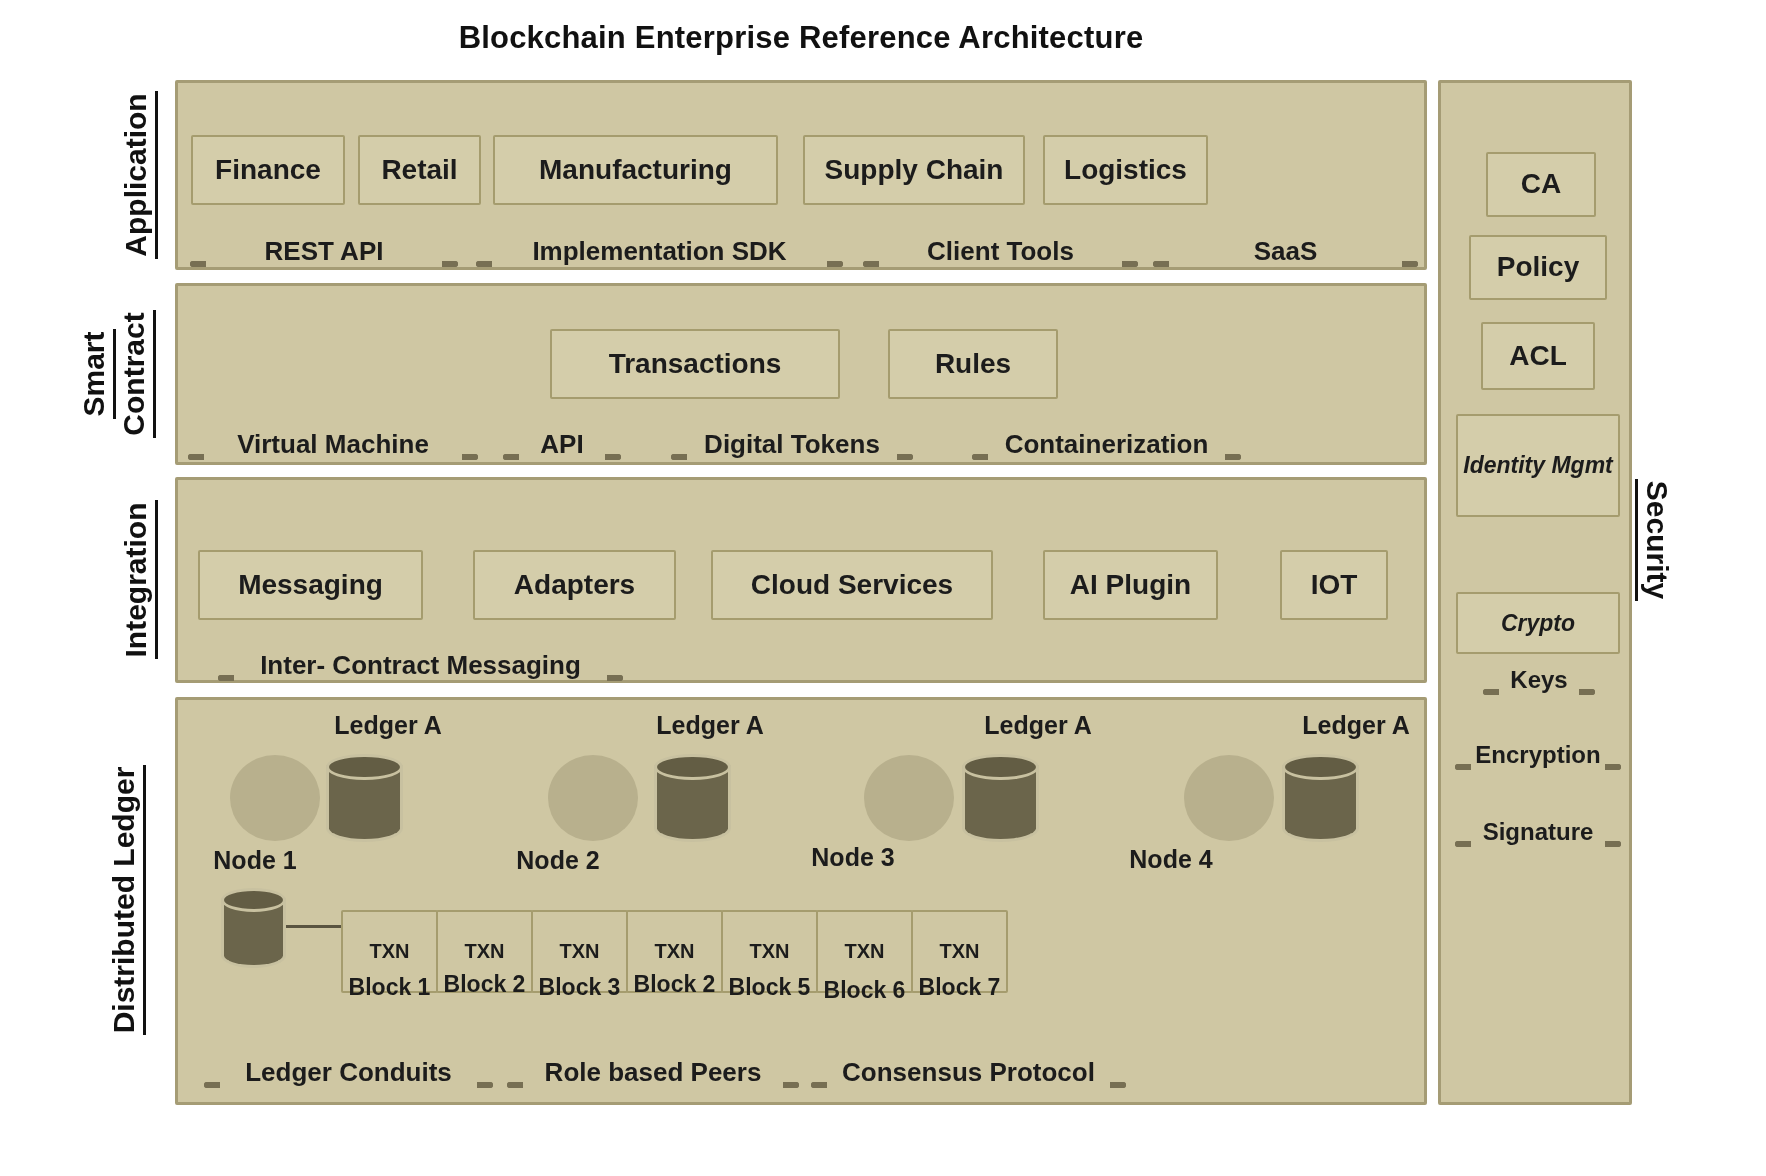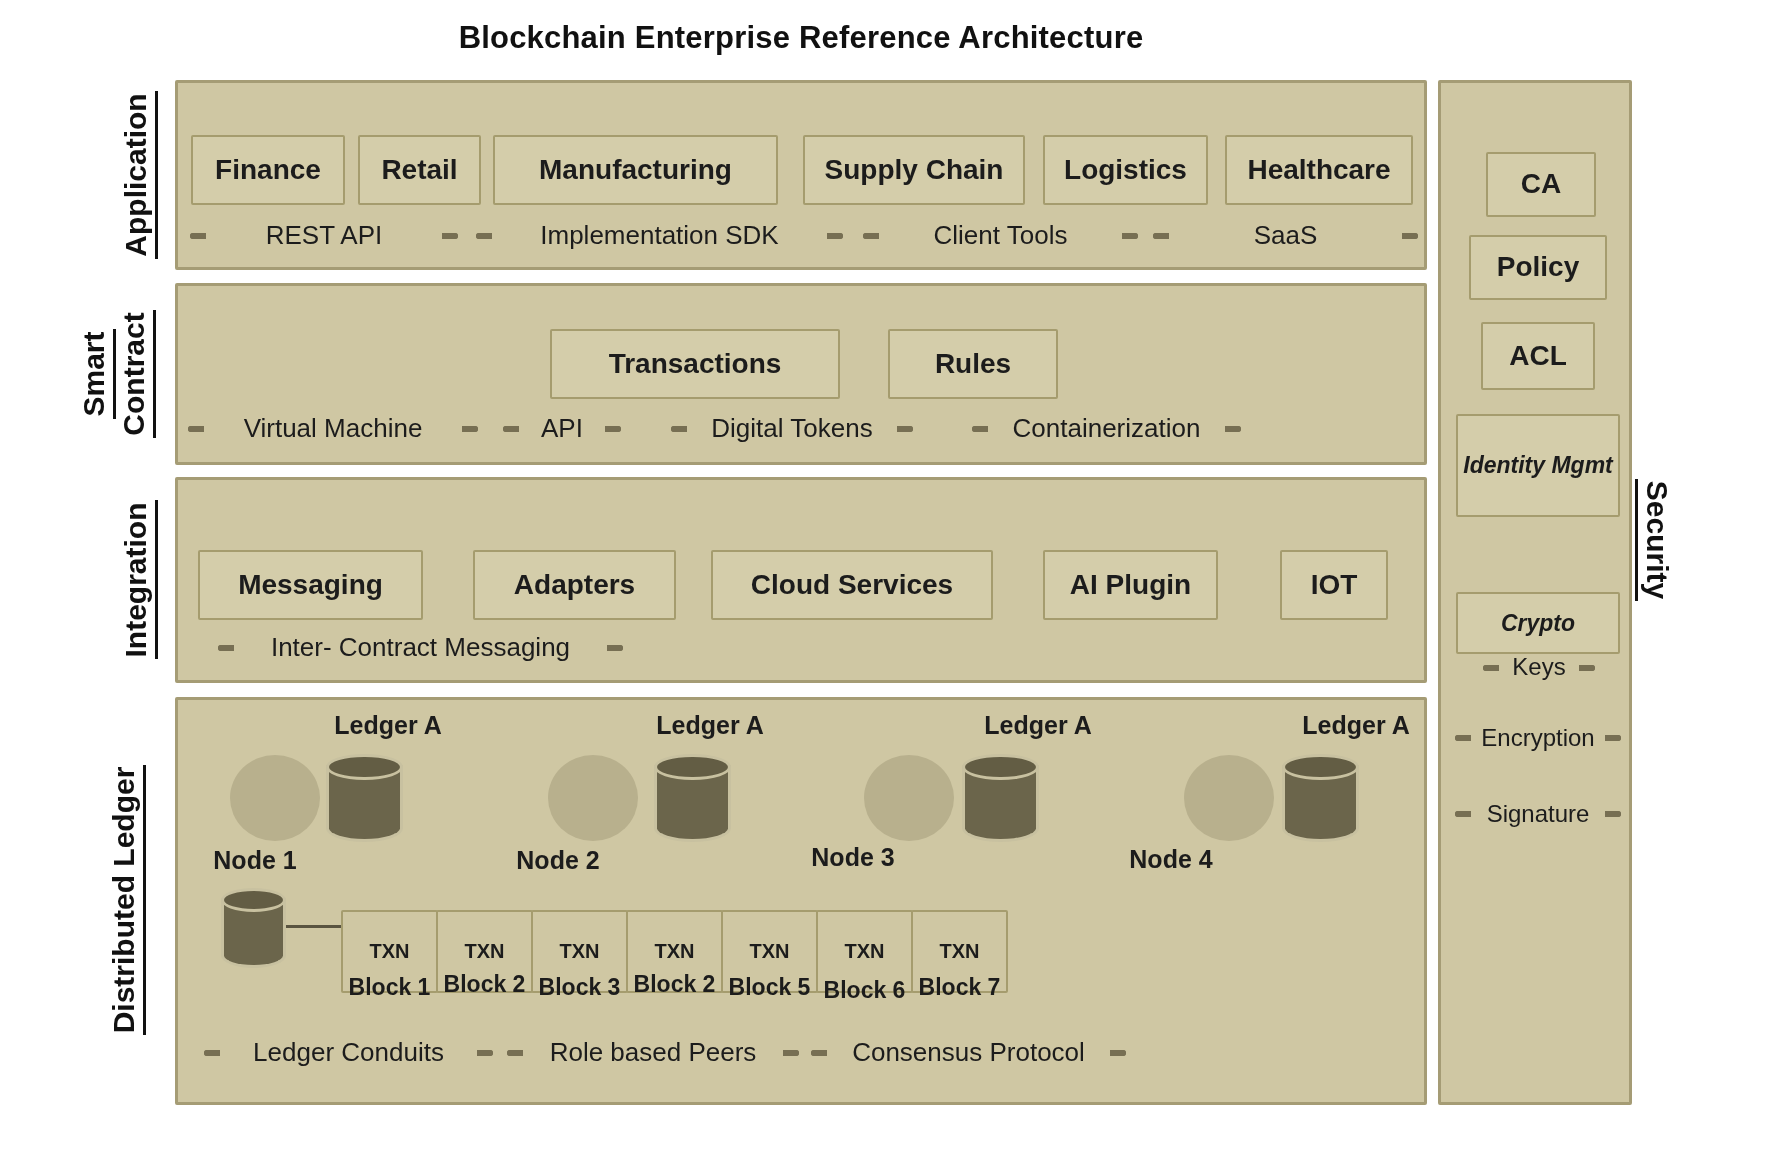--- a/index.html
+++ b/index.html
@@ -74,7 +74,6 @@
     <div class="box" style="left:315px;top:28px;width:285px;height:70px">Manufacturing</div>
     <div class="box" style="left:625px;top:28px;width:222px;height:70px">Supply Chain</div>
     <div class="box" style="left:865px;top:28px;width:165px;height:70px">Logistics</div>
-    <div class="box" style="left:1047px;top:28px;width:188px;height:70px">Healthcare</div>
 
     <div class="br" style="left:12px;top:122px;width:268px;height:62px">
       <div class="hook l"></div>

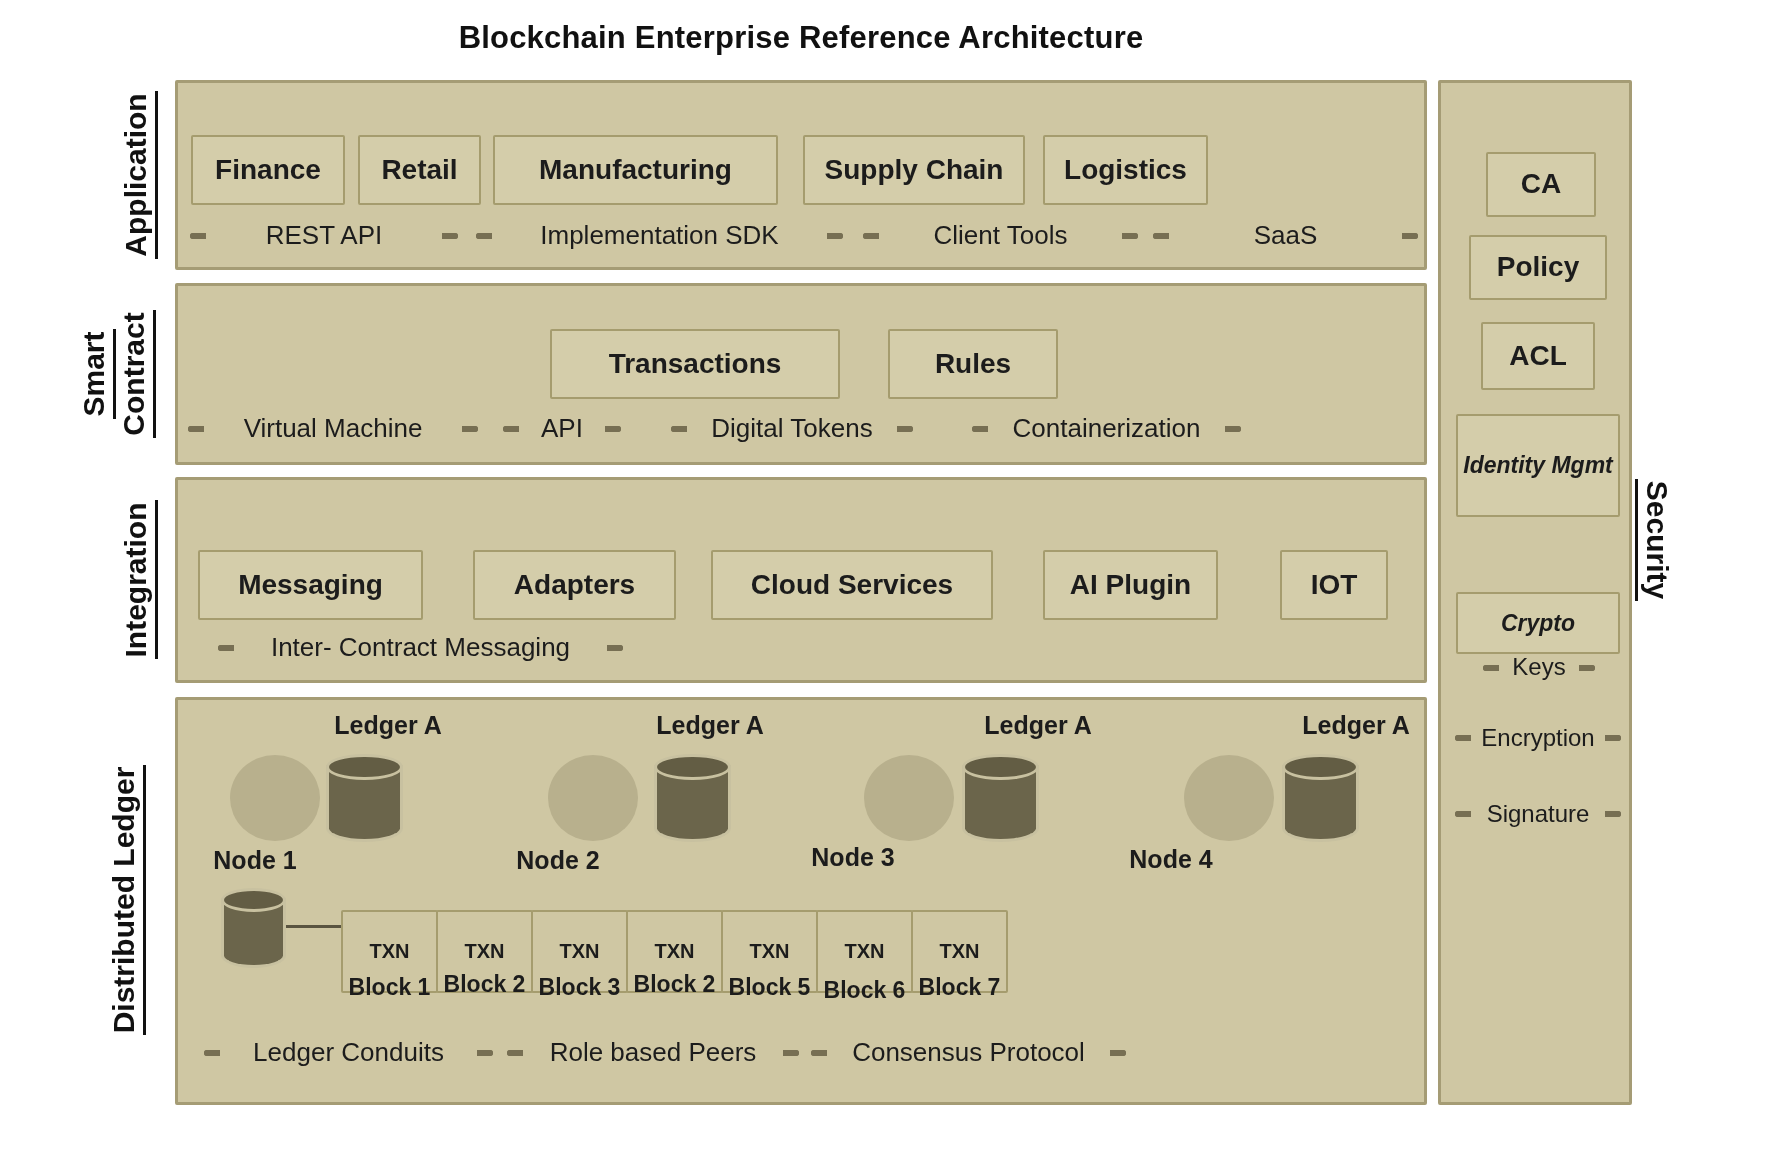--- a/index.html
+++ b/index.html
@@ -18,7 +18,7 @@
          font-weight:bold; color:var(--text,#1c1c1c); font-size:28px; border-radius:2px; line-height:1.15;margin-top:24px; }
   .box.small { font-size:23px;font-style:italic; }
 
-  .br { position:absolute; display:flex; align-items:center; color:var(--text,#1c1c1c); font-weight:normal; }
+  .br { position:absolute; display:flex; align-items:flex-end; color:var(--text,#1c1c1c); font-weight:bold; }
   .hook { width:16px; border:3px solid var(--bracket,#776f53); }
   .hook.l { border-right:none; border-radius:18px 0 0 18px; }
   .hook.r { border-left:none; border-radius:0 18px 18px 0; }

